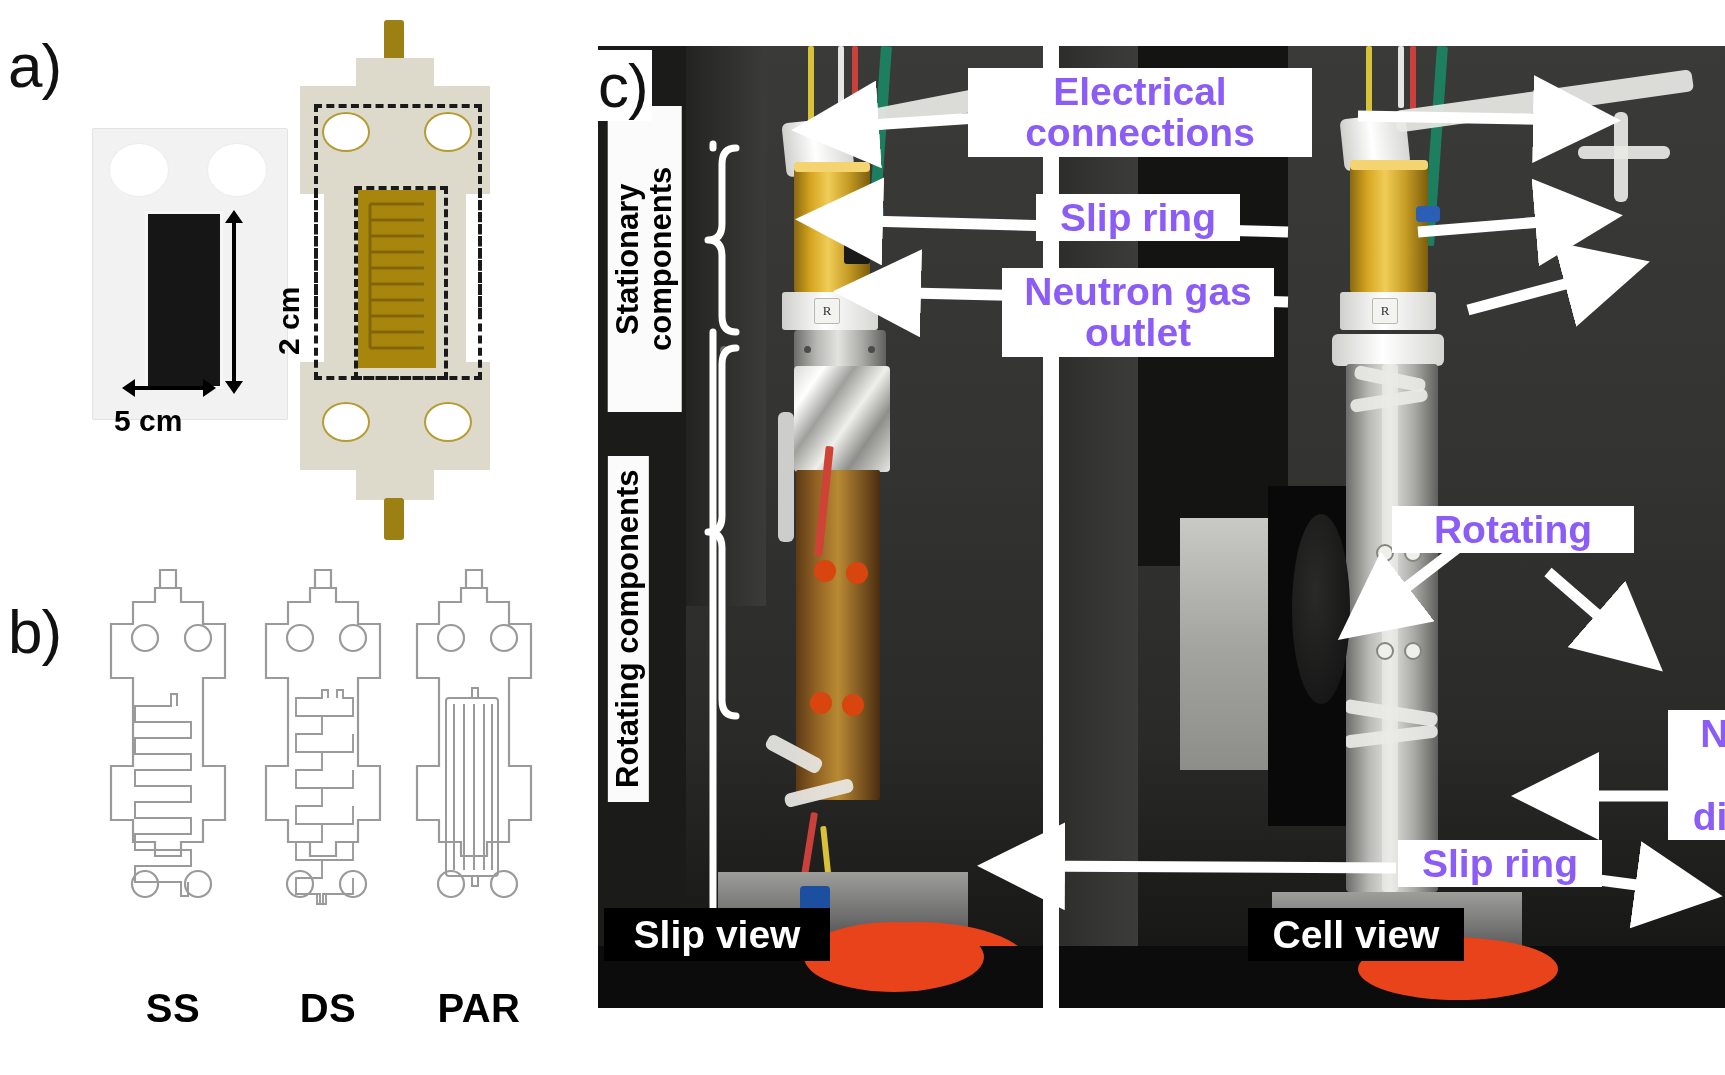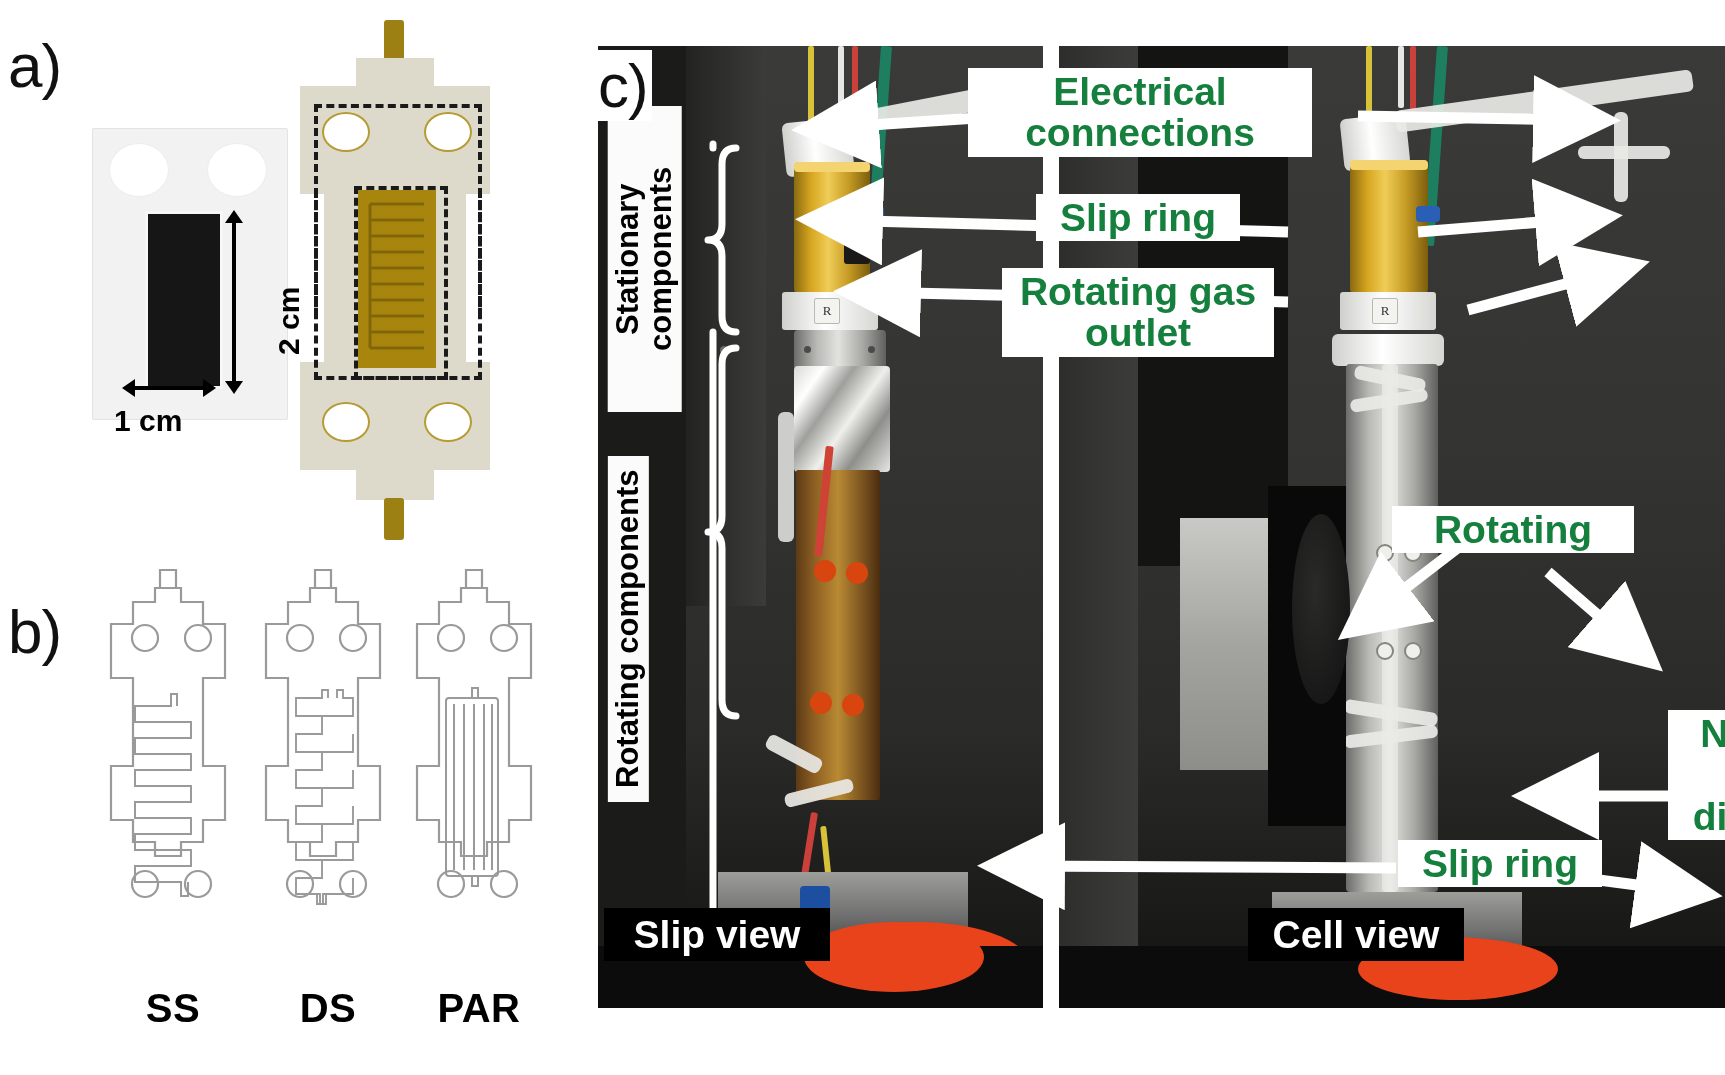--- a/index.html
+++ b/index.html
@@ -96,7 +96,7 @@
   .dark-blk{position:absolute;background:#0c0c0c;}
 
   
-  .callout{position:absolute;background:#ffffff;color:#15803d;font-weight:700;
+  .callout{position:absolute;background:#ffffff;color:#8b5cf6;font-weight:700;
            font-family:"Liberation Sans",sans-serif;line-height:1.06;
            text-align:center;padding:3px 7px;z-index:25;}
   .callout.blk{background:#000;color:#fff;}

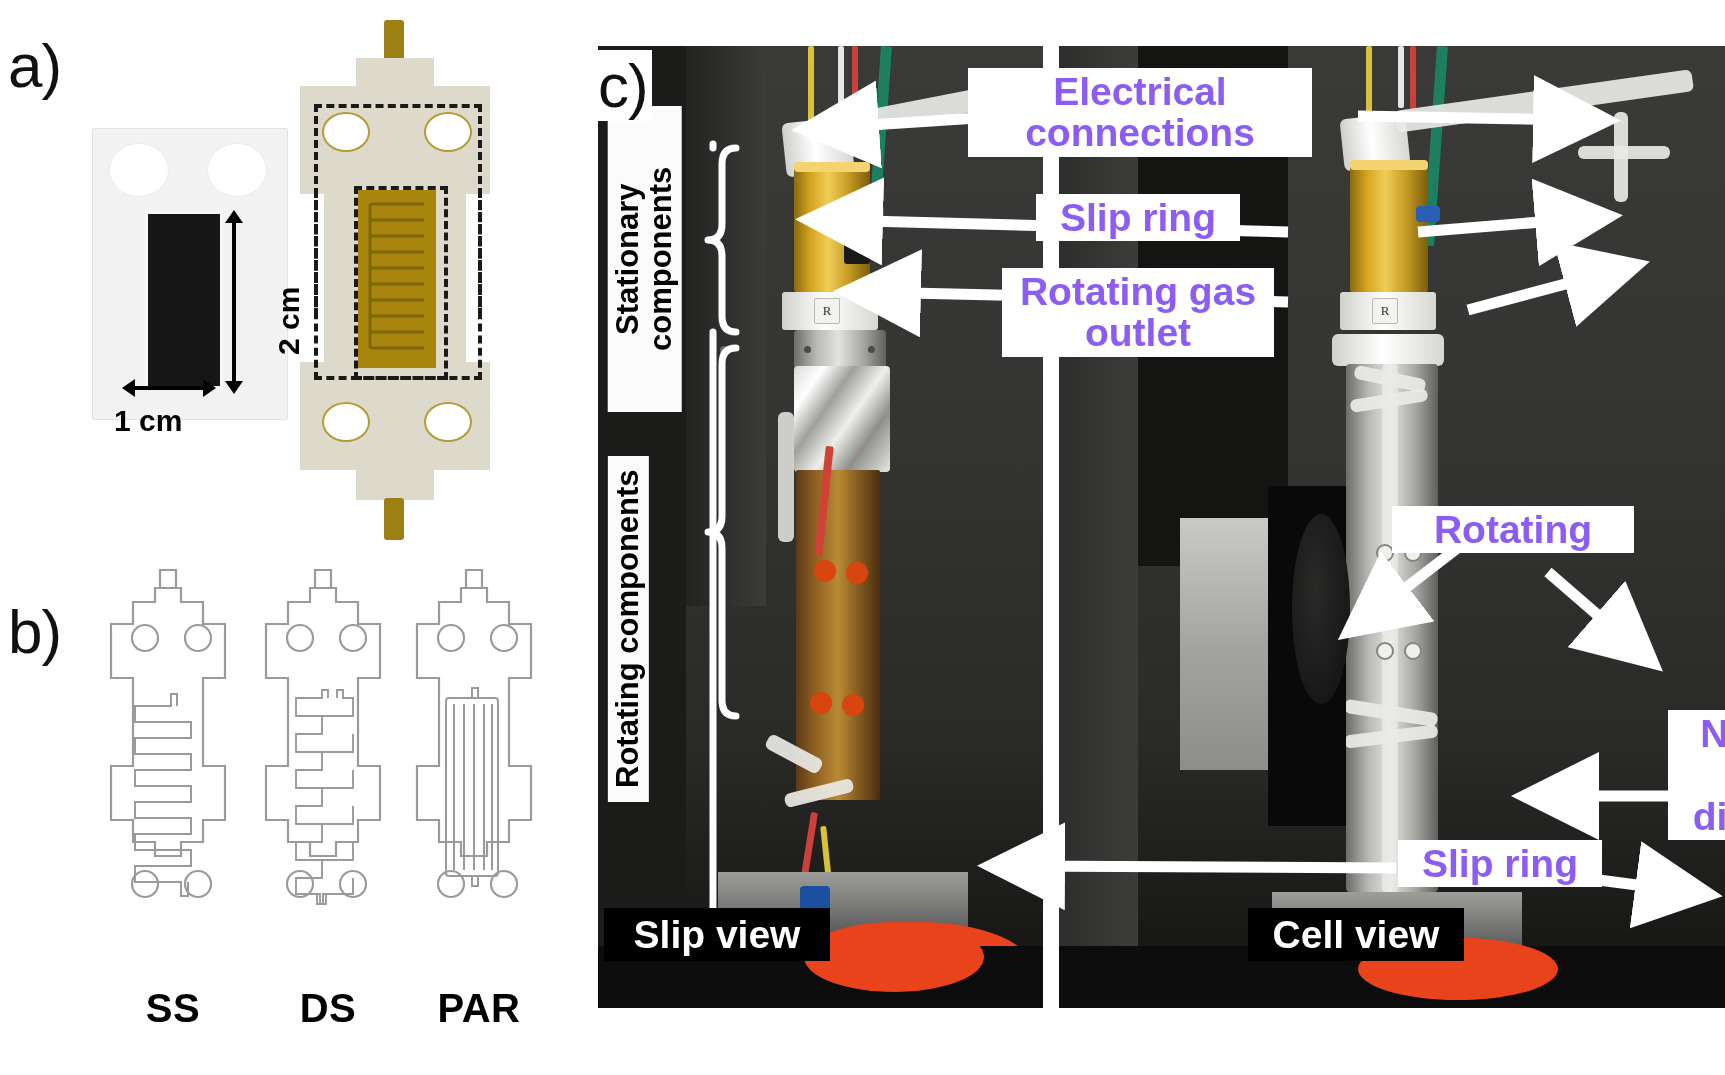--- a/index.html
+++ b/index.html
@@ -397,7 +397,7 @@
 
     <div class="callout" style="left:448px;top:174px;width:190px;font-size:39px;">Slip ring</div>
 
-    <div class="callout" style="left:414px;top:248px;width:258px;font-size:39px;">Rotating gas outlet</div>
+    <div class="callout" style="left:414px;top:248px;width:258px;font-size:39px;">Neutron gas outlet</div>
 
 
     <div class="callout" style="left:804px;top:486px;width:228px;font-size:39px;">Rotating</div>

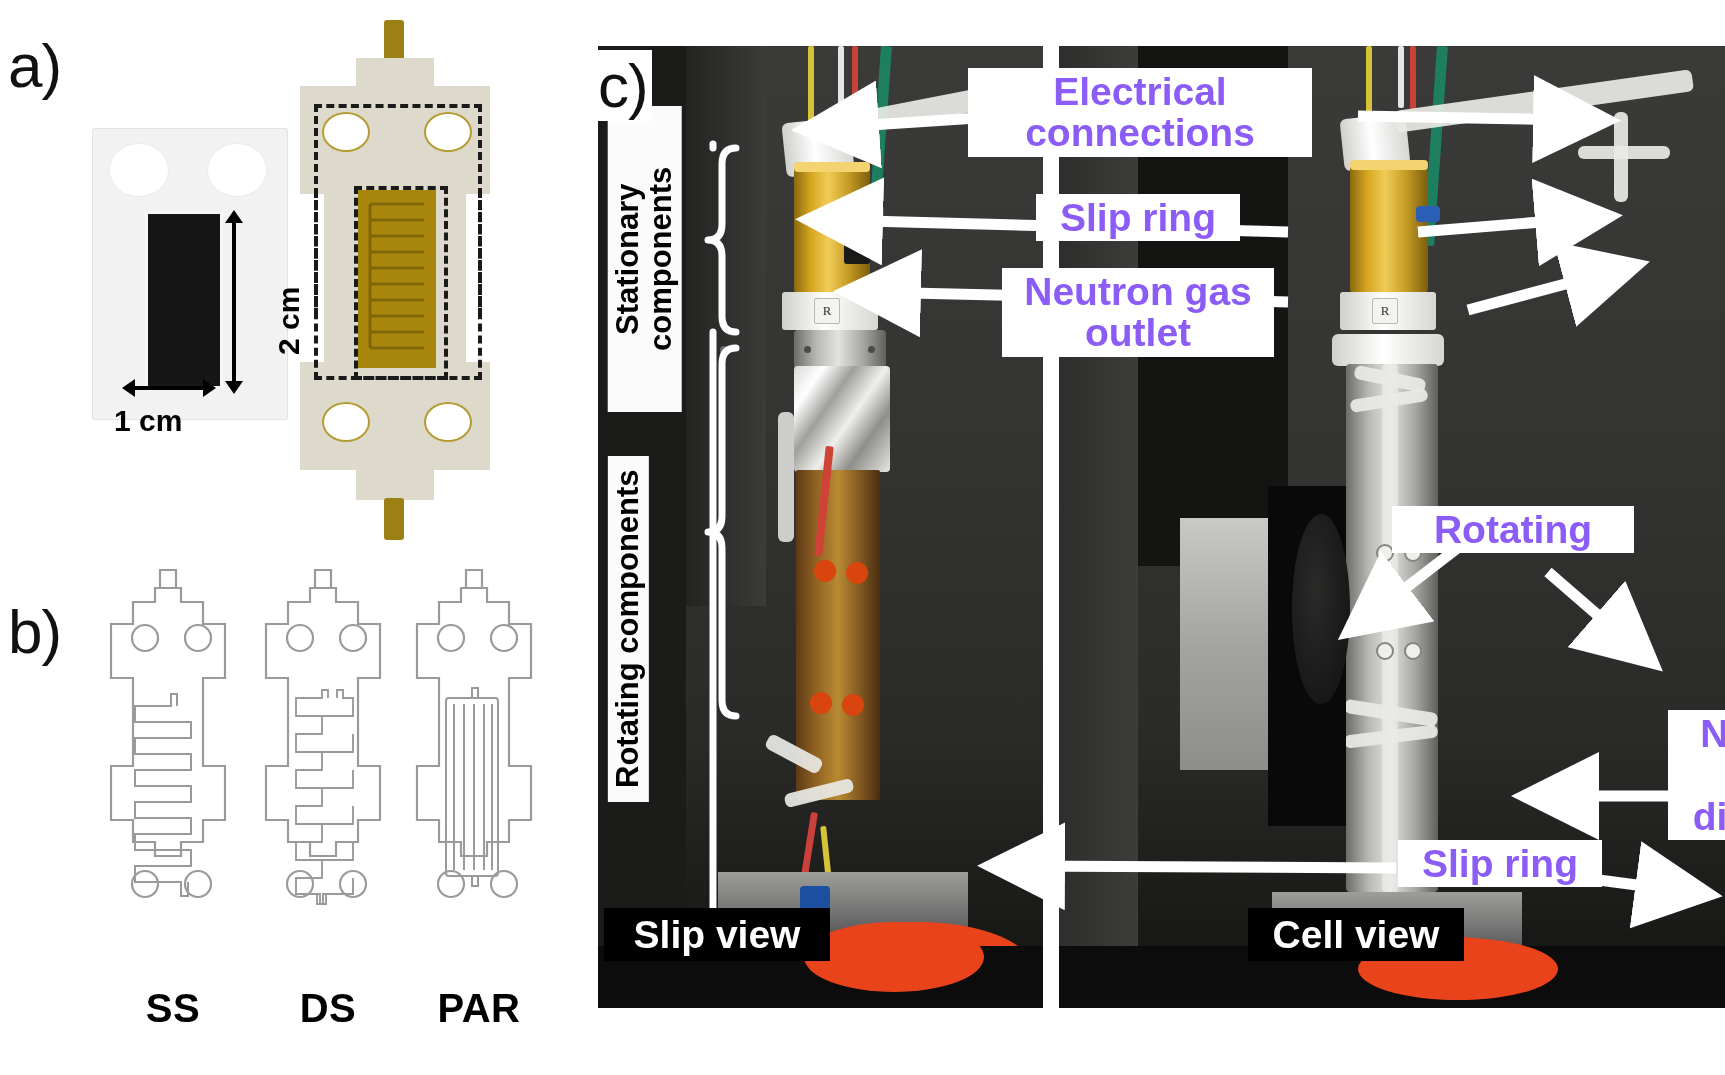--- a/index.html
+++ b/index.html
@@ -135,7 +135,7 @@
     <div class="dimarrow hdim" style="left:135px;top:386px;width:68px;"></div>
     <div class="arrowhead ah-left" style="left:122px;top:379px;"></div>
     <div class="arrowhead ah-right" style="left:203px;top:379px;"></div>
-    <div class="dimlabel" style="left:114px;top:404px;">1 cm</div>
+    <div class="dimlabel" style="left:114px;top:404px;">5 cm</div>
 
     <div class="plate-a">
 

